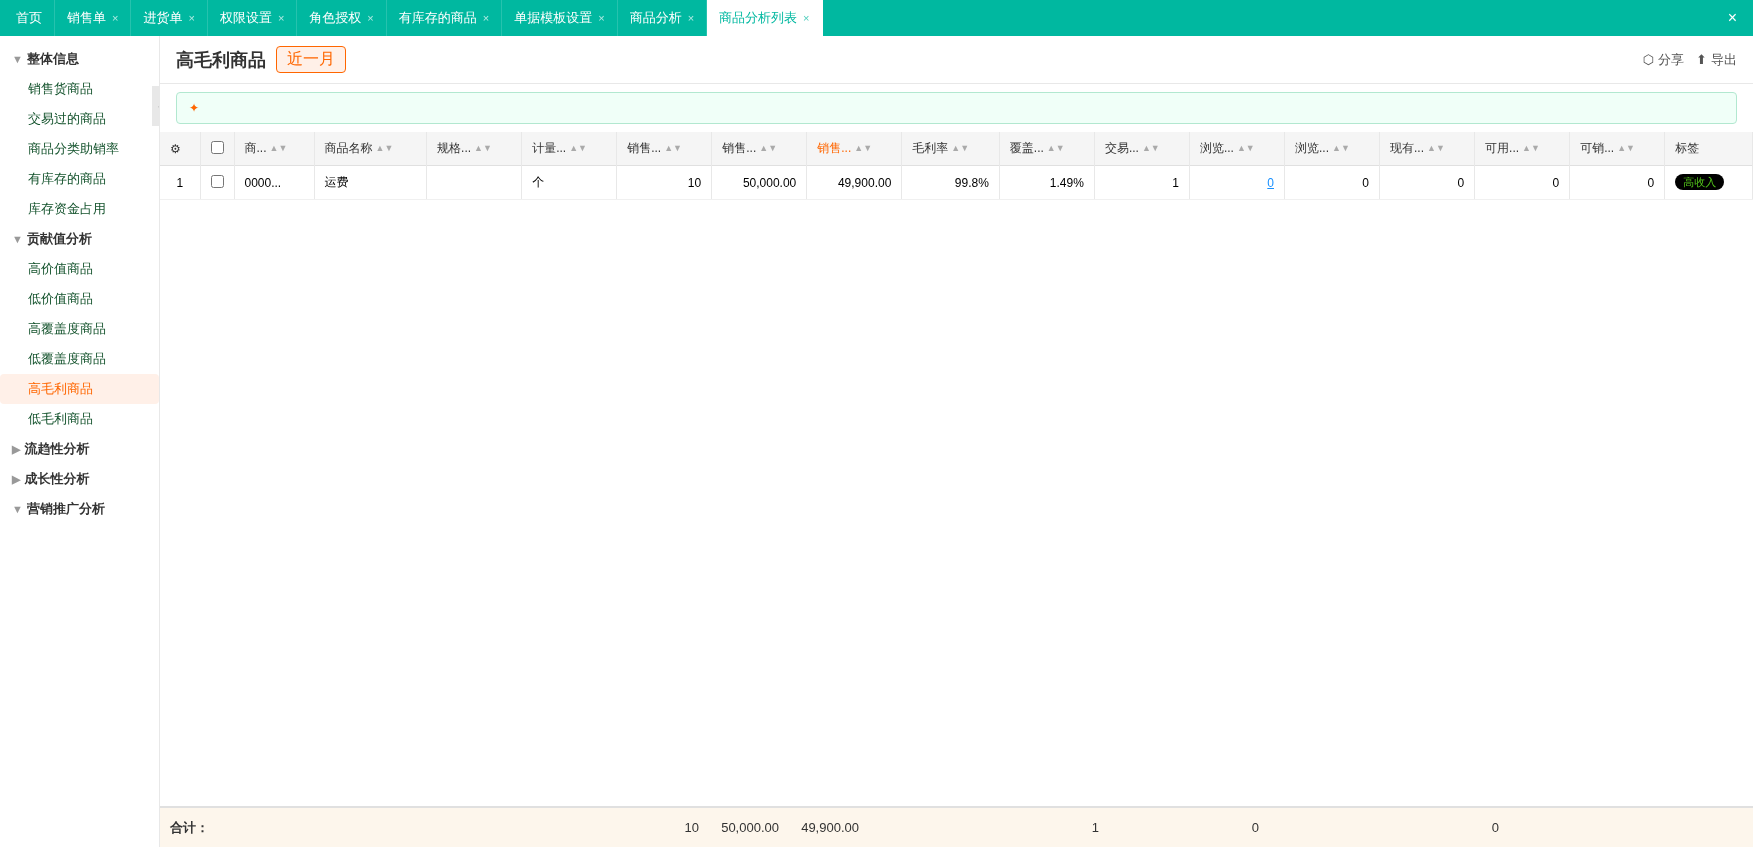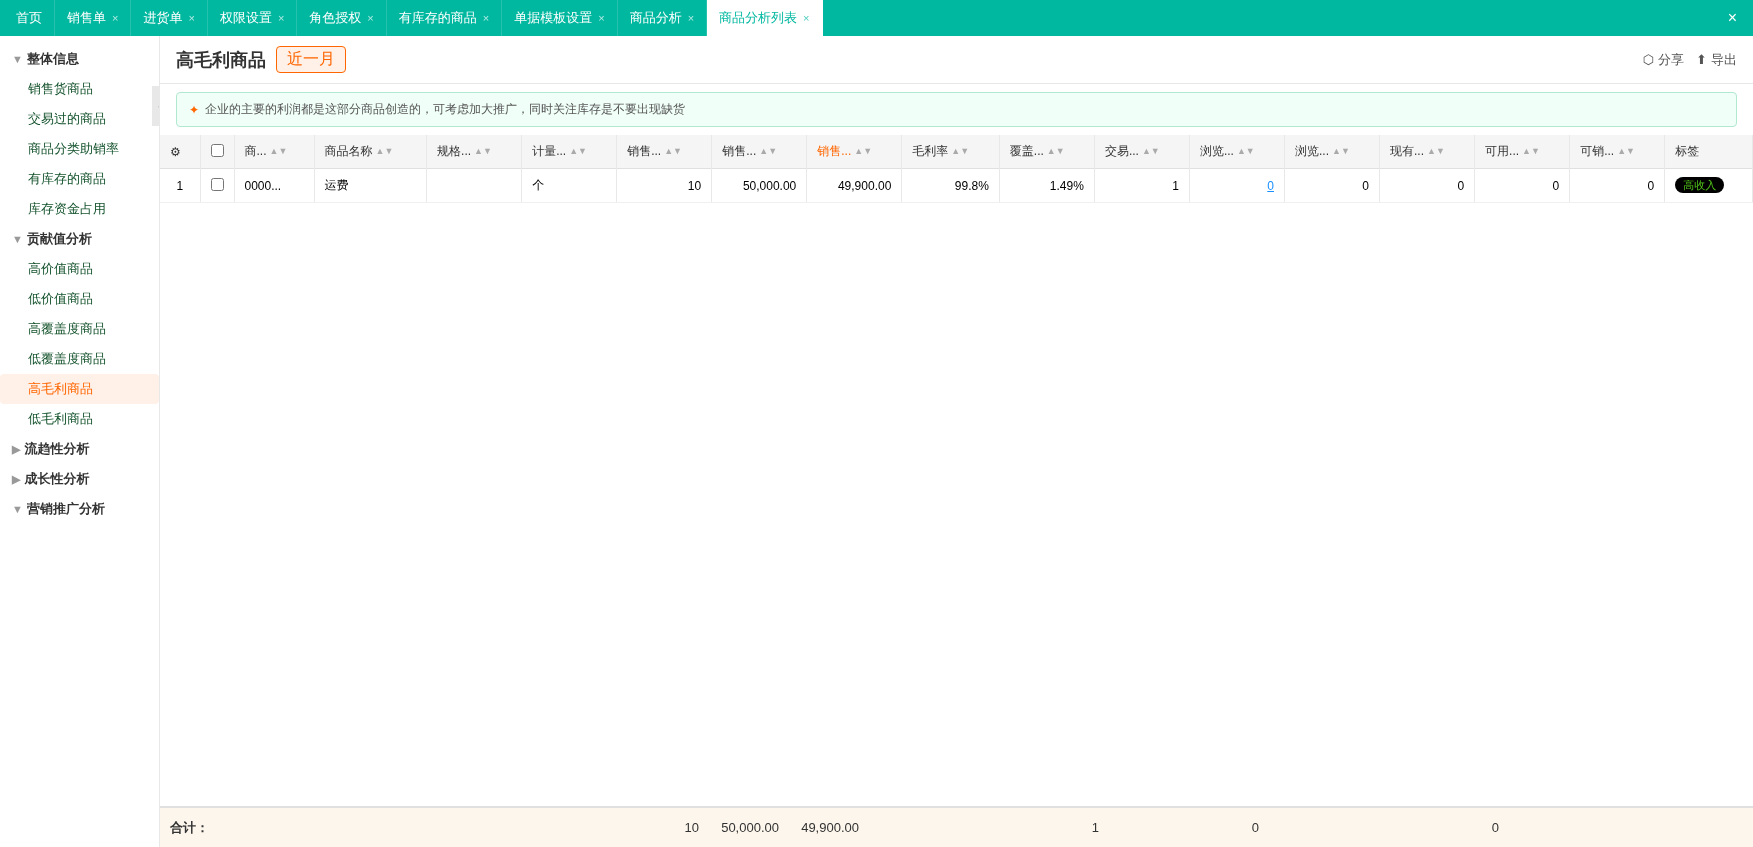--- a/index.html
+++ b/index.html
@@ -368,7 +368,6 @@
 
     <div class="info-bar">
       <span class="info-icon">✦</span>
-      <span>企业的主要的利润都是这部分商品创造的，可考虑加大推广，同时关注库存是不要出现缺货</span>
     </div>
 
     <div class="table-container">

